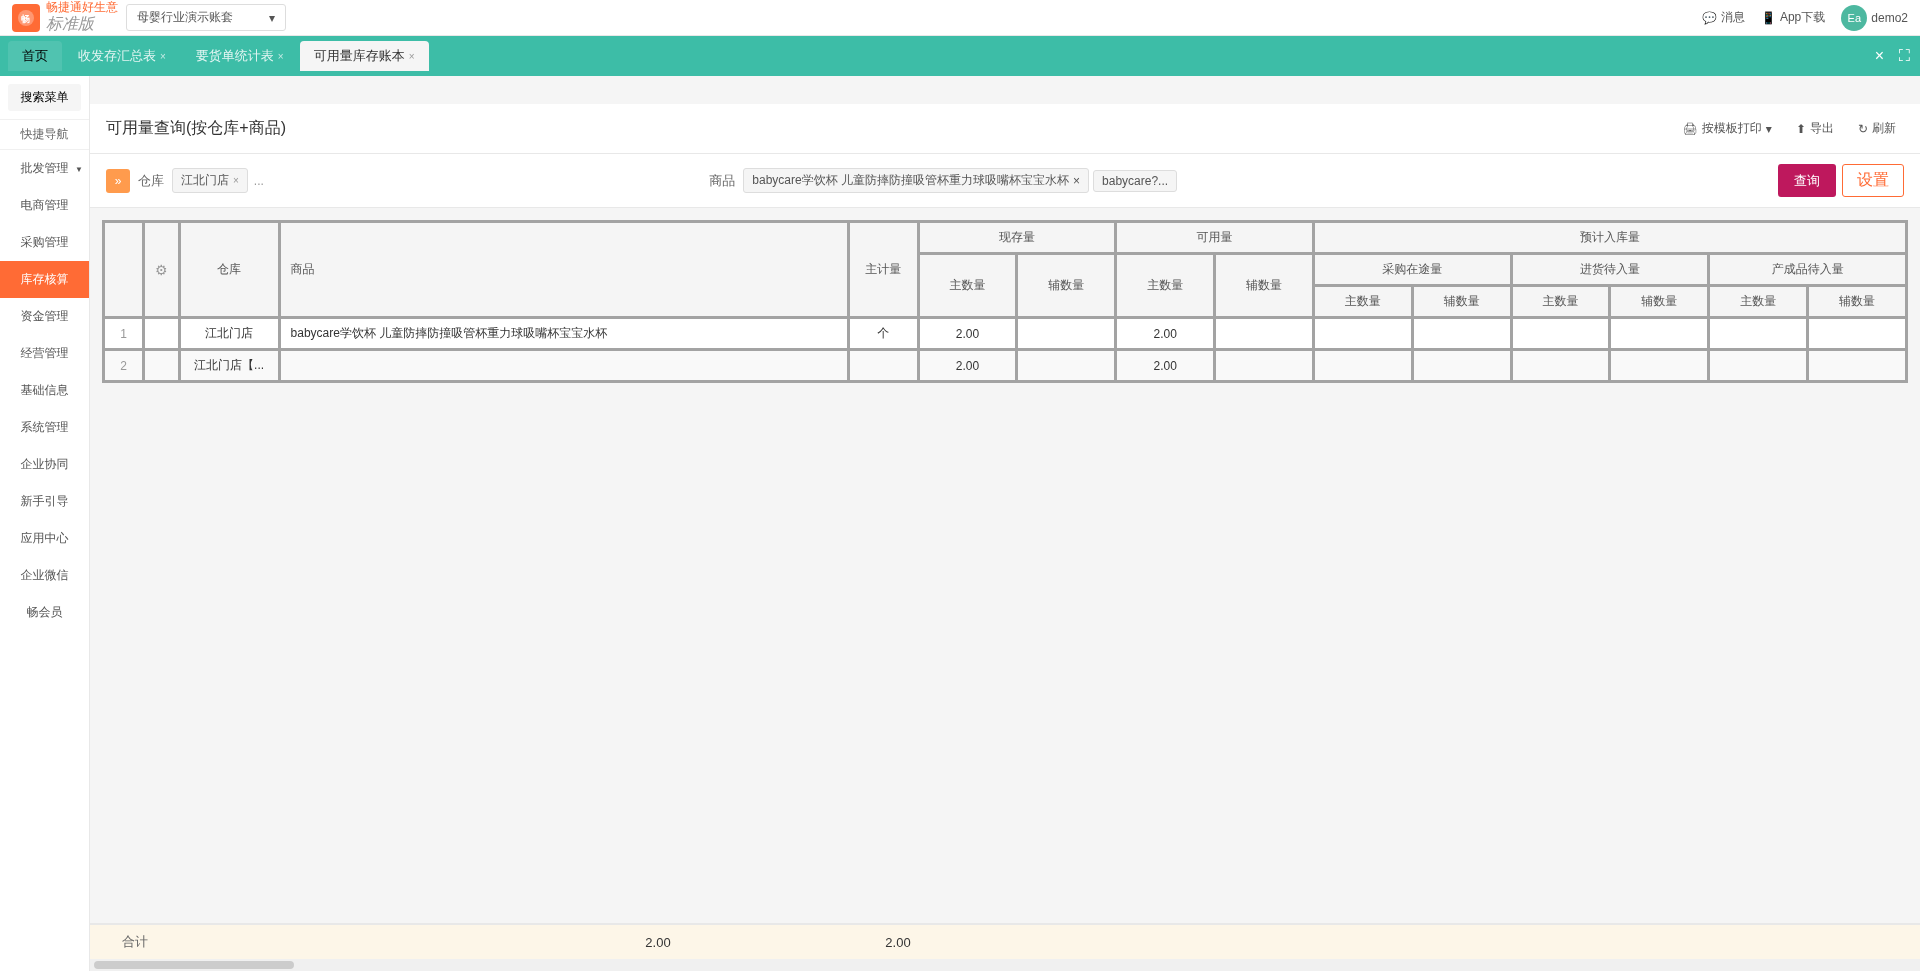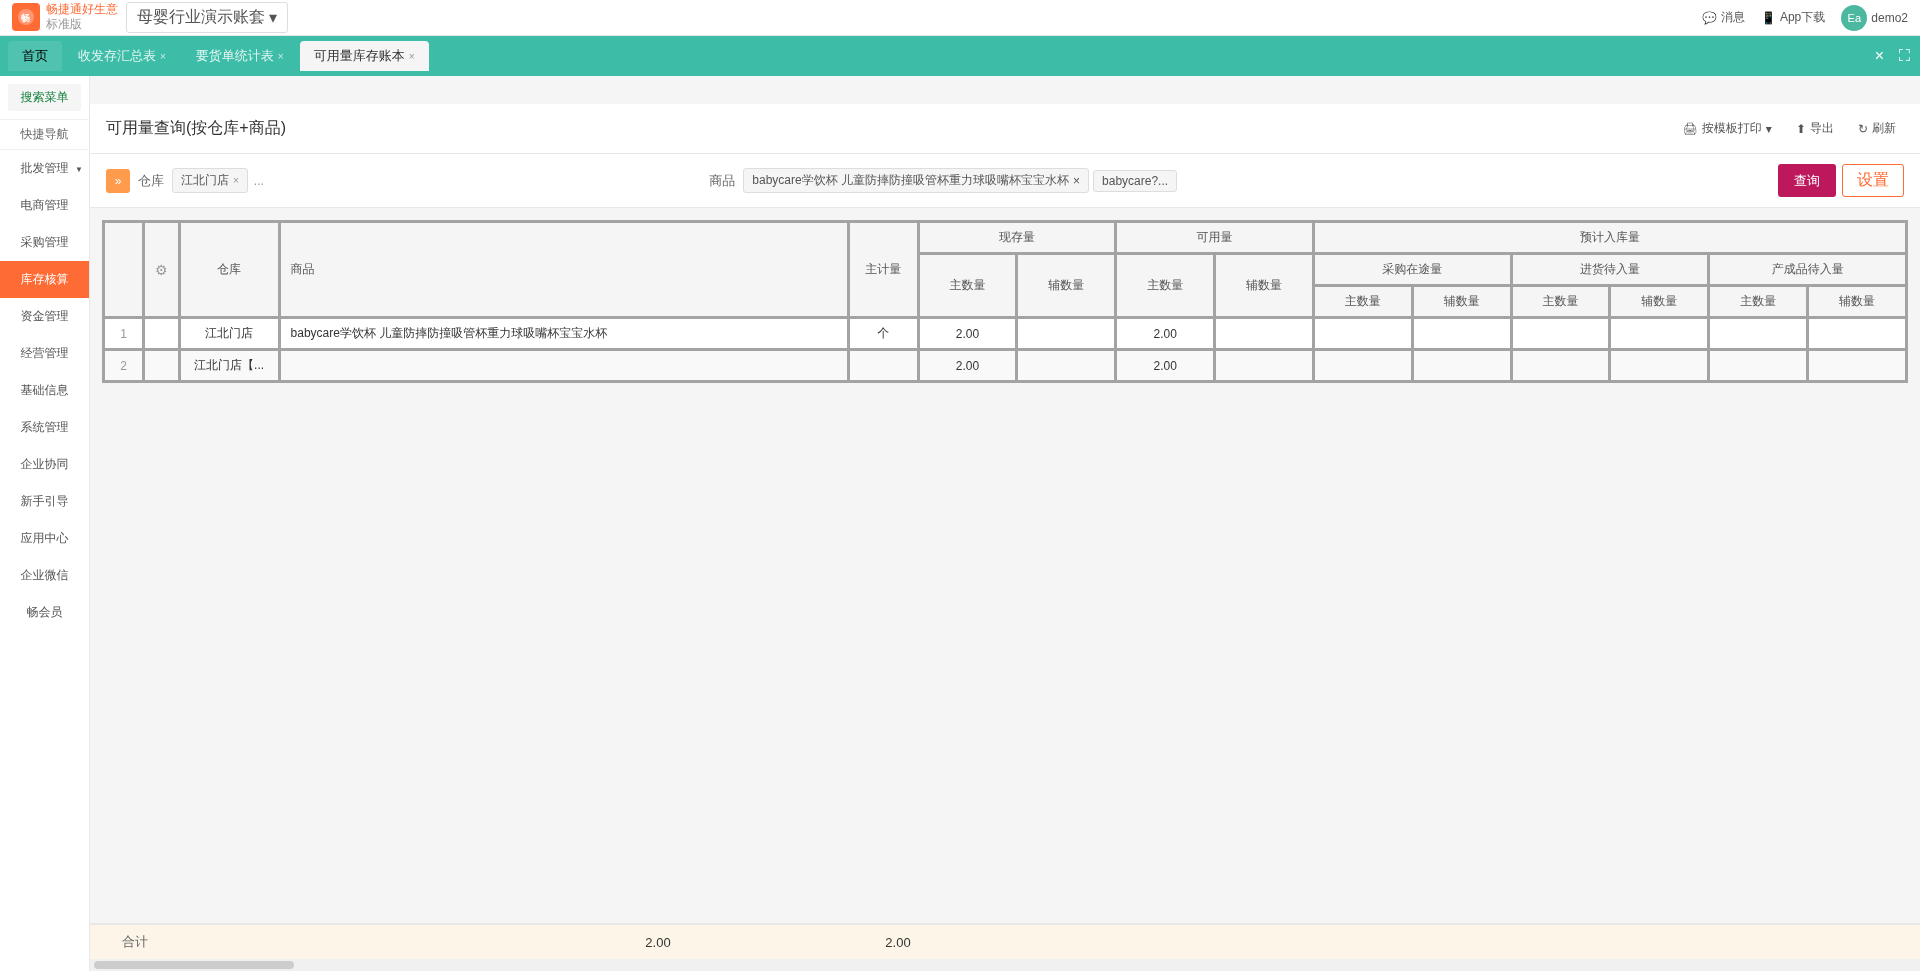--- a/index.html
+++ b/index.html
@@ -11,7 +11,7 @@
     .logo-area { display: flex; align-items: center; gap: 6px; }
     .logo-icon { width: 28px; height: 28px; background: #ff6b35; border-radius: 4px; display: flex; align-items: center; justify-content: center; color: white; font-size: 10px; font-weight: bold; }
     .logo-text { font-size: 12px; color: #ff6b35; line-height: 1.2; }
-    .logo-sub { font-size: 12px; color: #999; }
+    .logo-sub { font-size: 16px; color: #999; font-style: italic; }
     .industry-selector { display: flex; align-items: center; gap: 4px; padding: 4px 10px; border: 1px solid #ddd; border-radius: 3px; cursor: pointer; font-size: 16px; color: #555; min-width: 160px; }
     .top-bar-right { display: flex; align-items: center; gap: 16px; font-size: 12px; color: #555; }
     .top-bar-right-item { display: flex; align-items: center; gap: 4px; cursor: pointer; }

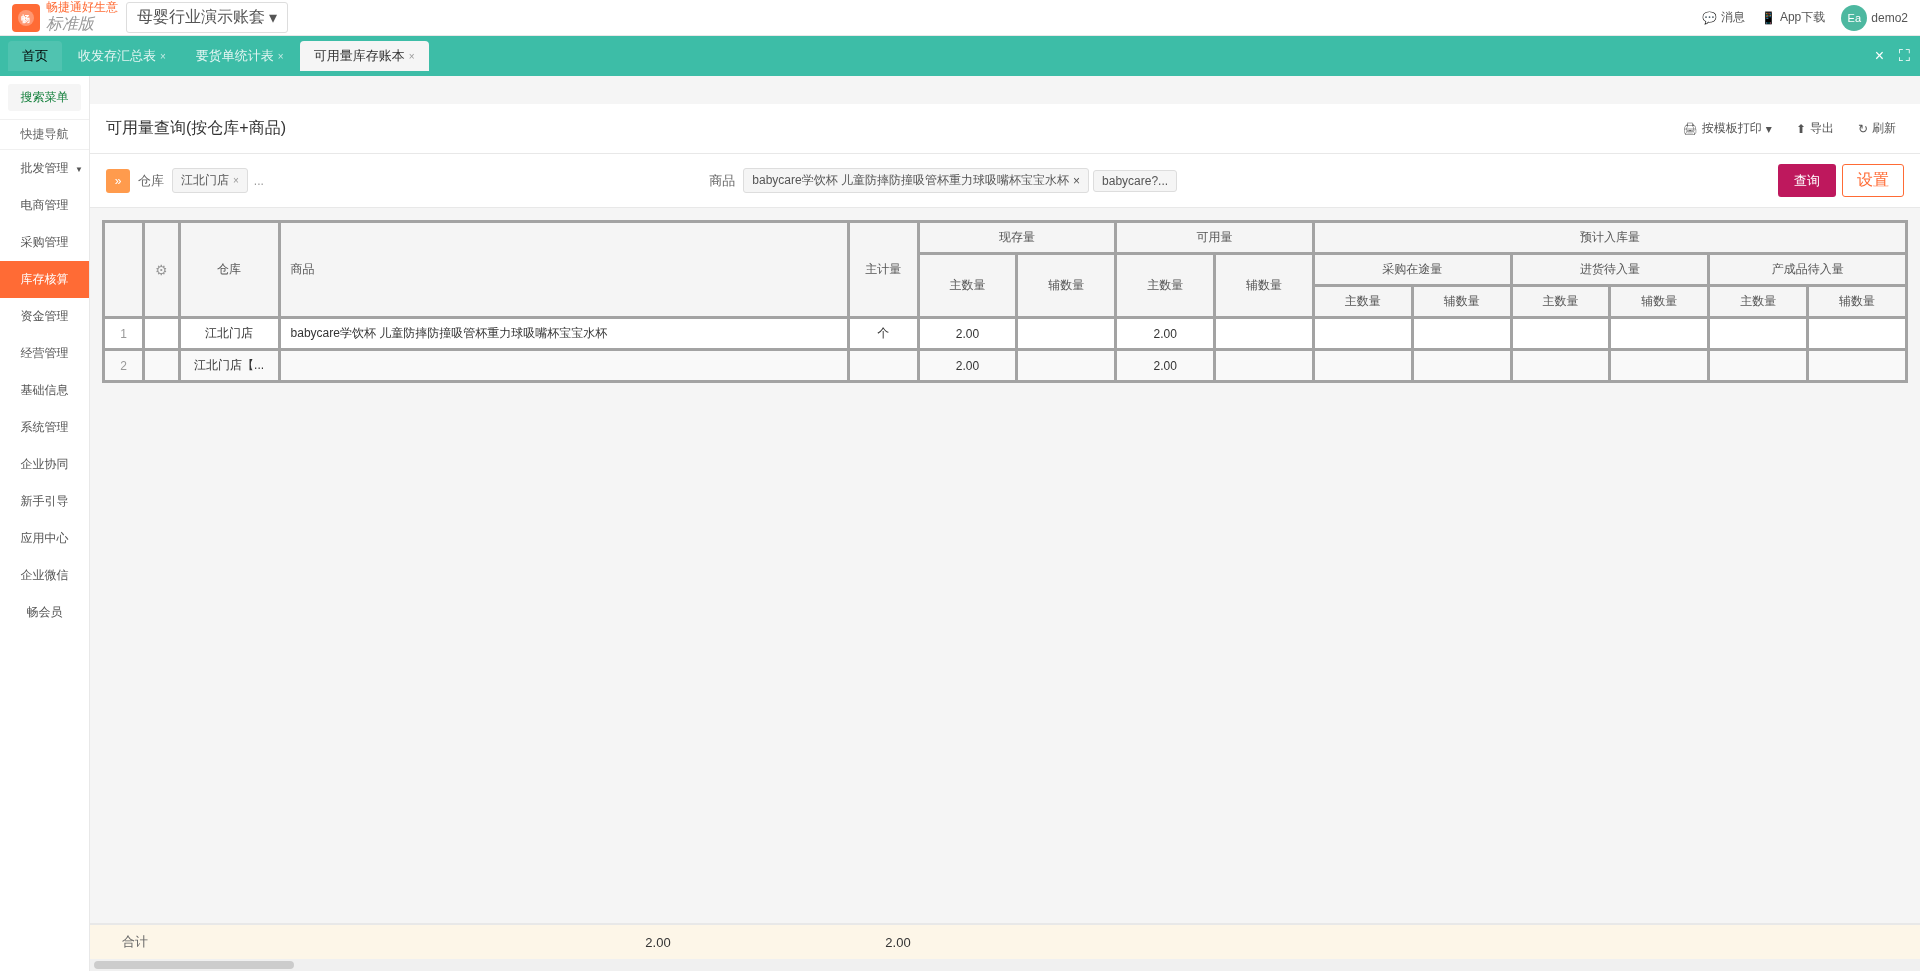--- a/index.html
+++ b/index.html
@@ -12,7 +12,7 @@
     .logo-icon { width: 28px; height: 28px; background: #ff6b35; border-radius: 4px; display: flex; align-items: center; justify-content: center; color: white; font-size: 10px; font-weight: bold; }
     .logo-text { font-size: 12px; color: #ff6b35; line-height: 1.2; }
     .logo-sub { font-size: 16px; color: #999; font-style: italic; }
-    .industry-selector { display: flex; align-items: center; gap: 4px; padding: 4px 10px; border: 1px solid #ddd; border-radius: 3px; cursor: pointer; font-size: 16px; color: #555; min-width: 160px; }
+    .industry-selector { display: flex; align-items: center; gap: 4px; padding: 4px 10px; border: 1px solid #ddd; border-radius: 3px; cursor: pointer; font-size: 12px; color: #555; min-width: 160px; }
     .top-bar-right { display: flex; align-items: center; gap: 16px; font-size: 12px; color: #555; }
     .top-bar-right-item { display: flex; align-items: center; gap: 4px; cursor: pointer; }
     .user-avatar { width: 26px; height: 26px; border-radius: 50%; background: #4db8a0; display: flex; align-items: center; justify-content: center; color: white; font-size: 11px; }

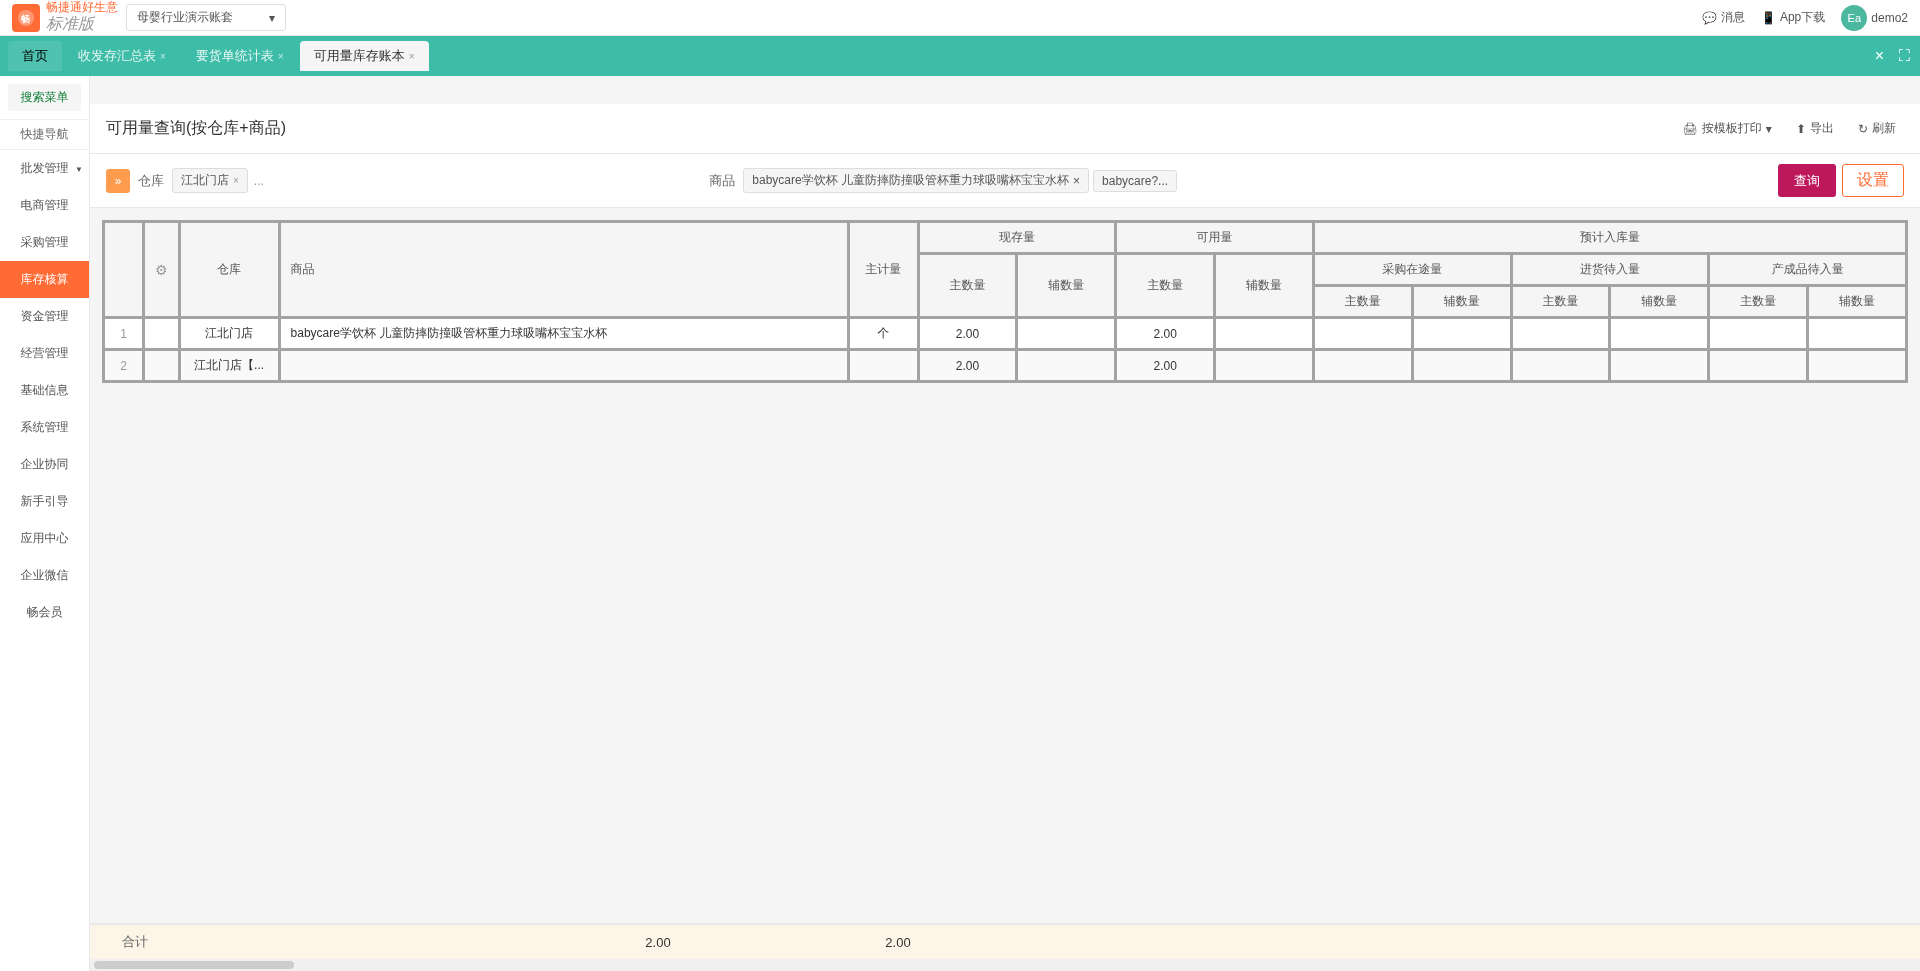--- a/index.html
+++ b/index.html
@@ -33,7 +33,7 @@
     
     .sidebar { width: 90px; background: #fff; border-right: 1px solid #e8e8e8; display: flex; flex-direction: column; flex-shrink: 0; overflow-y: auto; }
     .sidebar-search { padding: 8px; border-bottom: 1px solid #f0f0f0; }
-    .sidebar-search-btn { width: 100%; padding: 5px; background: #f5f5f5; border: none; border-radius: 3px; font-size: 12px; color: #15803d; cursor: pointer; text-align: center; }
+    .sidebar-search-btn { width: 100%; padding: 5px; background: #f5f5f5; border: none; border-radius: 3px; font-size: 12px; color: #000000; cursor: pointer; text-align: center; }
     .sidebar-nav-btn { padding: 6px 8px; text-align: center; font-size: 12px; color: #666; cursor: pointer; border-bottom: 1px solid #f0f0f0; }
     .sidebar-section { border-bottom: 1px solid #f0f0f0; }
     .sidebar-item { padding: 10px 8px; text-align: center; font-size: 12px; color: #555; cursor: pointer; display: flex; flex-direction: column; align-items: center; gap: 2px; position: relative; }

